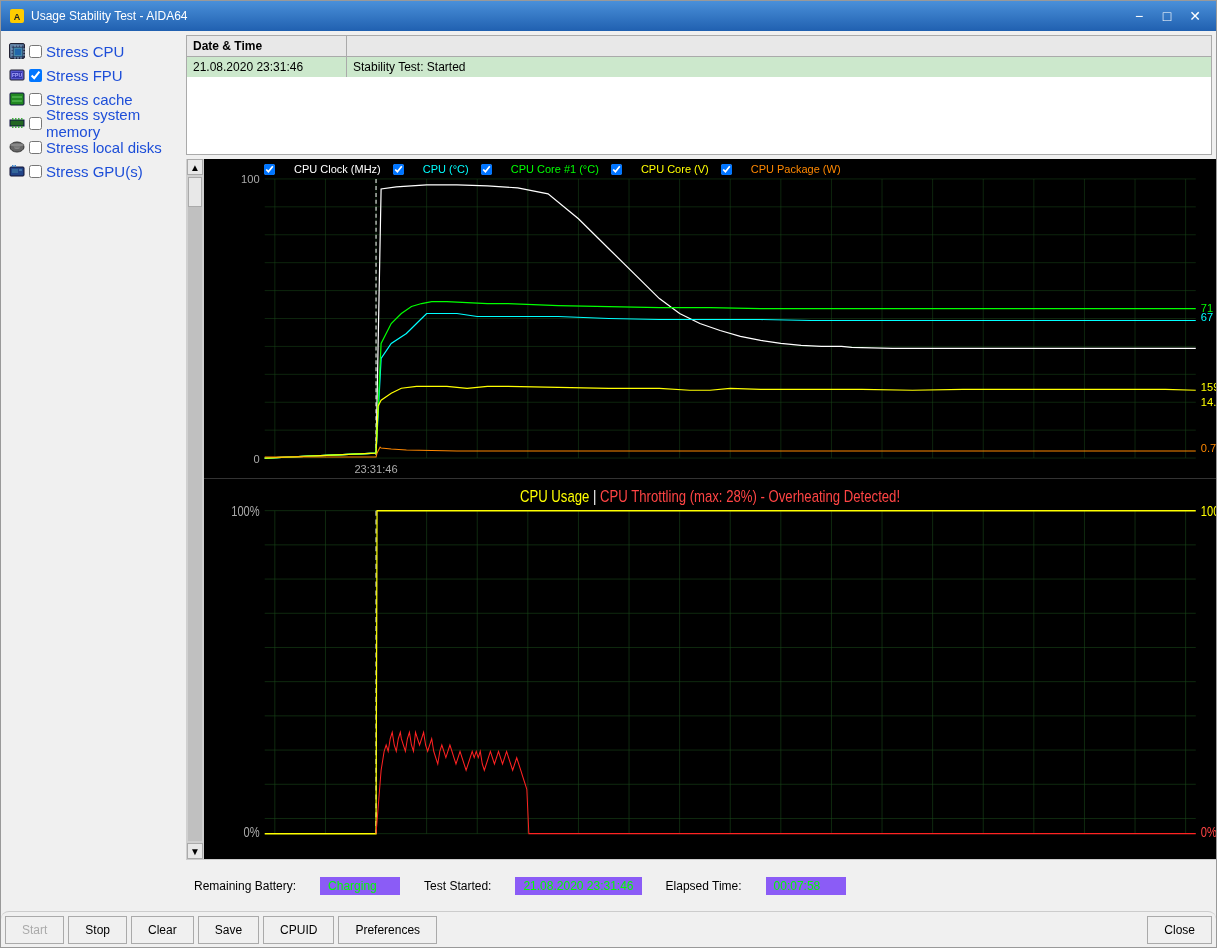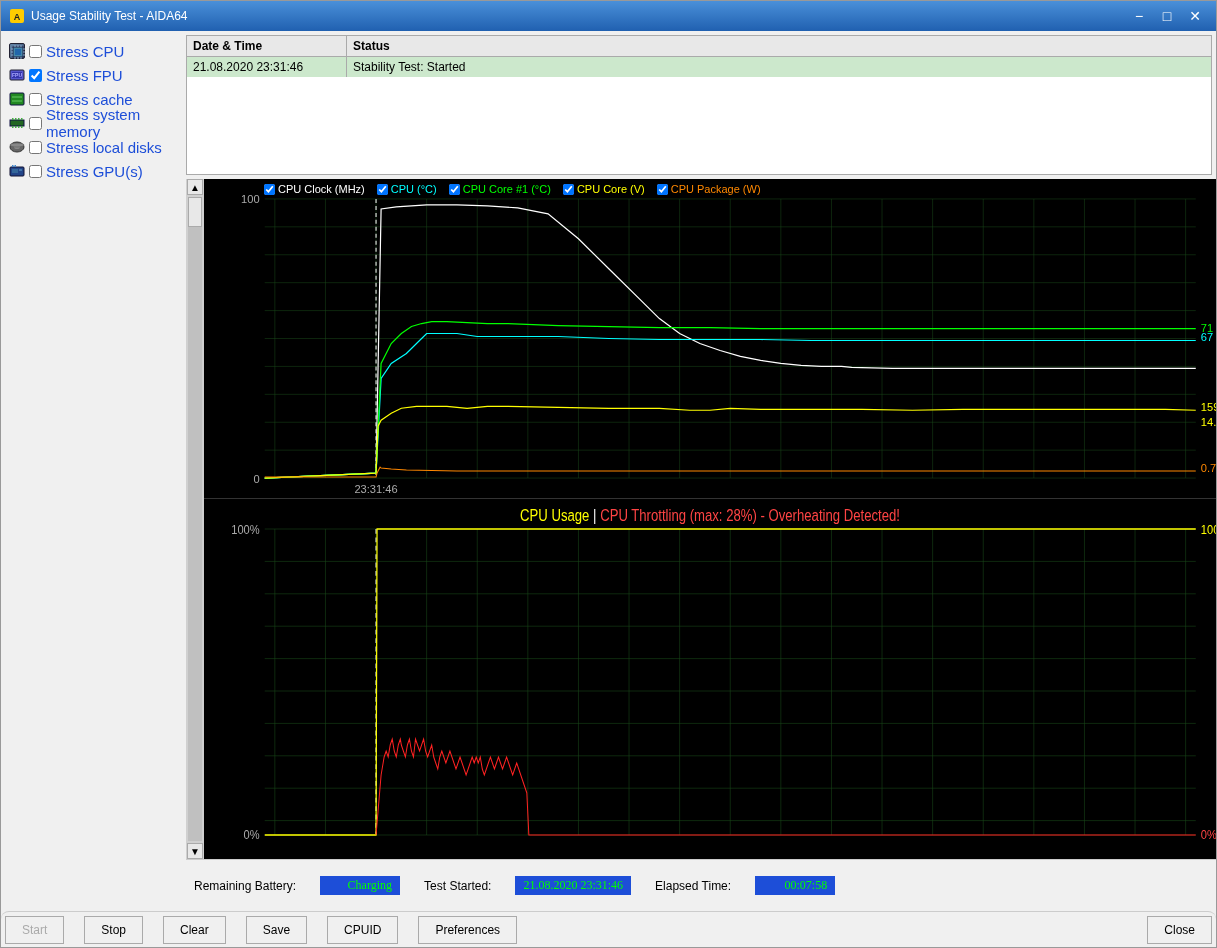--- a/index.html
+++ b/index.html
@@ -106,7 +106,7 @@
       border: 1px solid #aaa;
       margin: 4px 4px 4px 0;
       background: white;
-      height: 140px;
+      height: 120px;
       overflow: hidden;
     }
     .log-table-header {

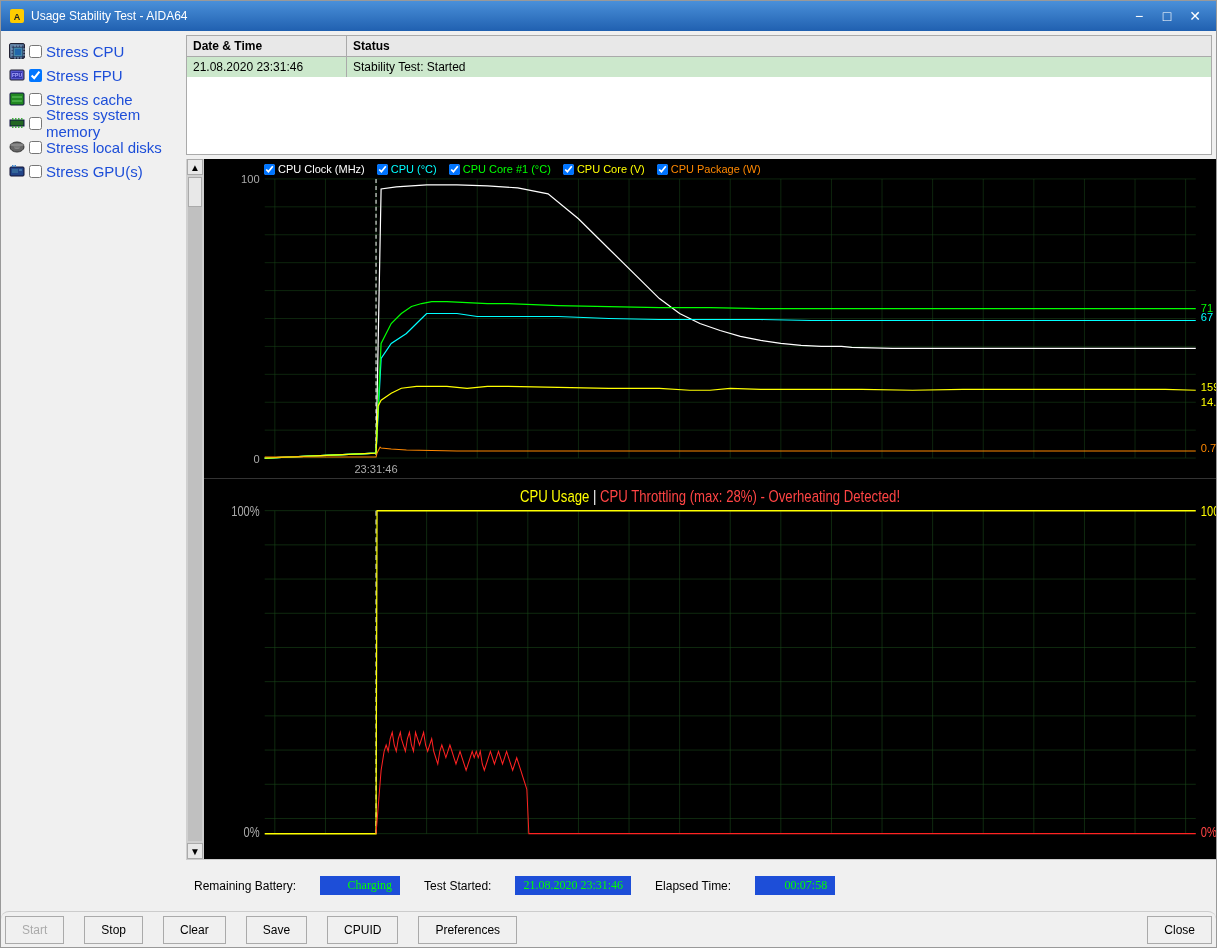--- a/index.html
+++ b/index.html
@@ -381,7 +381,6 @@
       <div class="log-table">
         <div class="log-table-header">
           <div class="log-col-datetime">Date &amp; Time</div>
-          <div class="log-col-status">Status</div>
         </div>
         <div class="log-row">
           <div class="log-cell-datetime">21.08.2020 23:31:46</div>

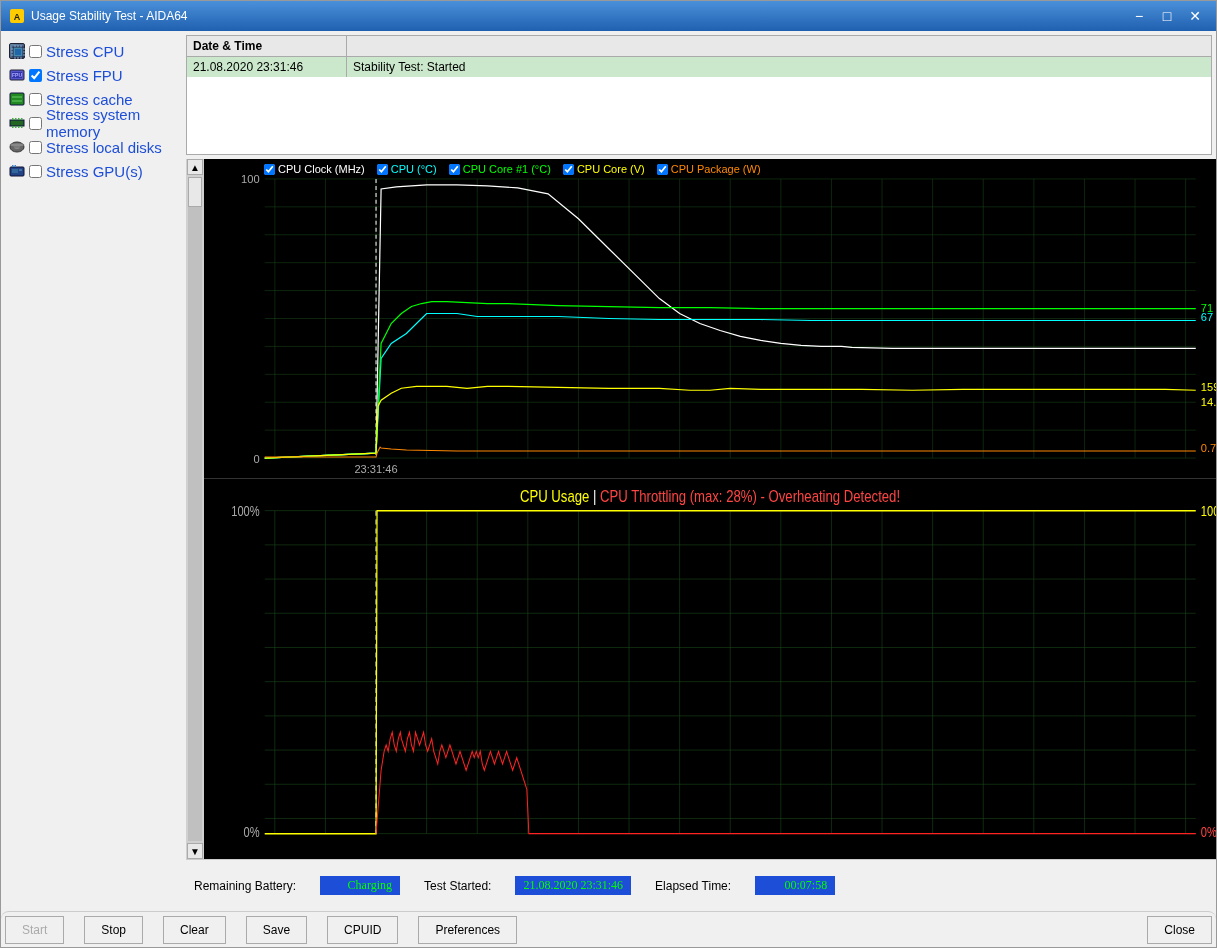--- a/index.html
+++ b/index.html
@@ -198,7 +198,7 @@
     .legend-item {
       display: flex;
       align-items: center;
-      gap: 3px;
+      gap: 19px;
     }
     .legend-checkbox {
       width: 11px;

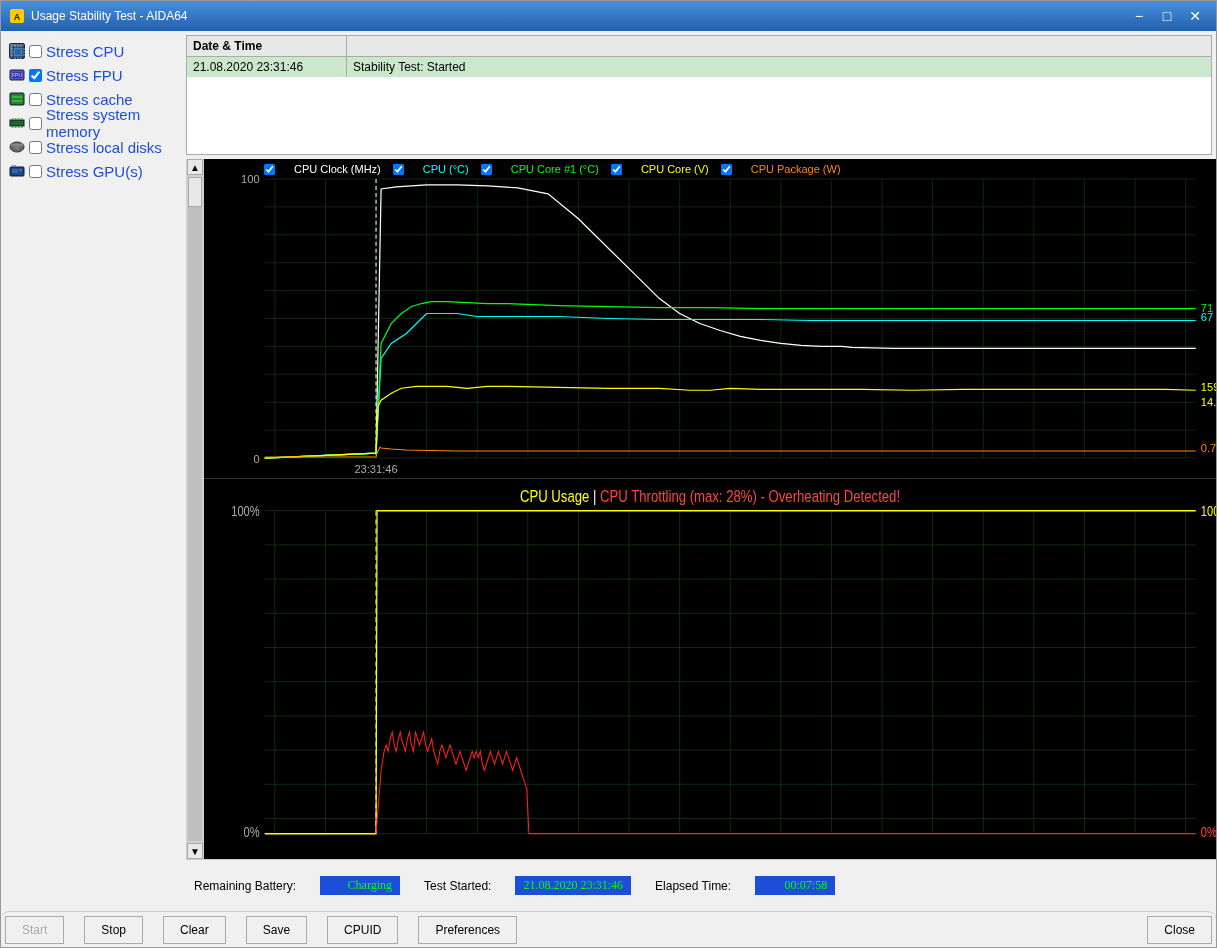--- a/index.html
+++ b/index.html
@@ -231,13 +231,13 @@
       color: #000;
     }
     .status-value {
-      background: #1d4ed8;
+      background: #8b5cf6;
       color: #00ff00;
       padding: 2px 8px;
       font-size: 12px;
-      font-family: Liberation Serif, serif;
+      font-family: Liberation Sans, sans-serif;
       min-width: 80px;
-      text-align: right;
+      text-align: left;
     }
     .status-value.charging {
       color: #00ff00;

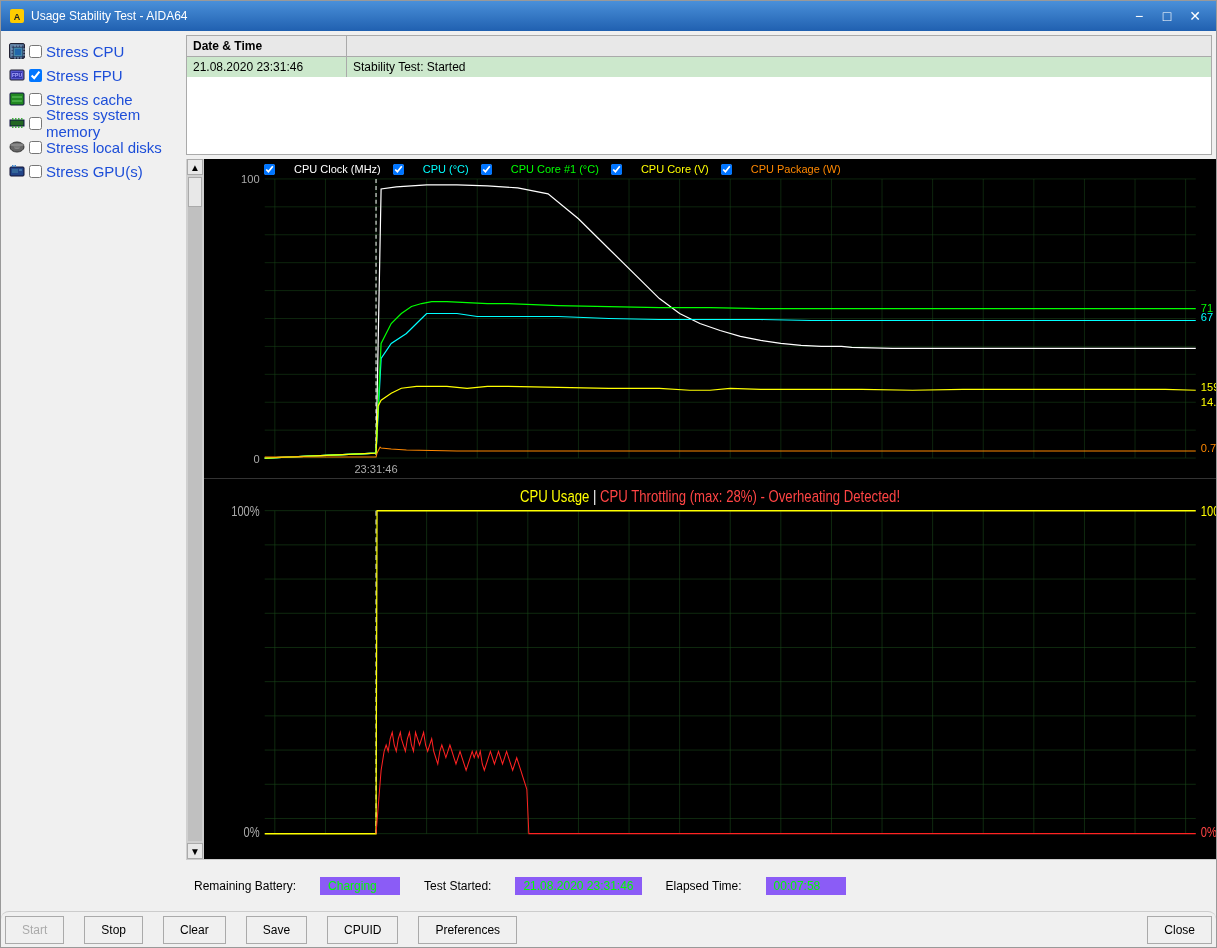--- a/index.html
+++ b/index.html
@@ -250,7 +250,7 @@
       display: flex;
       align-items: center;
       padding: 2px 4px;
-      gap: 20px;
+      gap: 4px;
       flex-shrink: 0;
       border-radius: 8px;
     }

